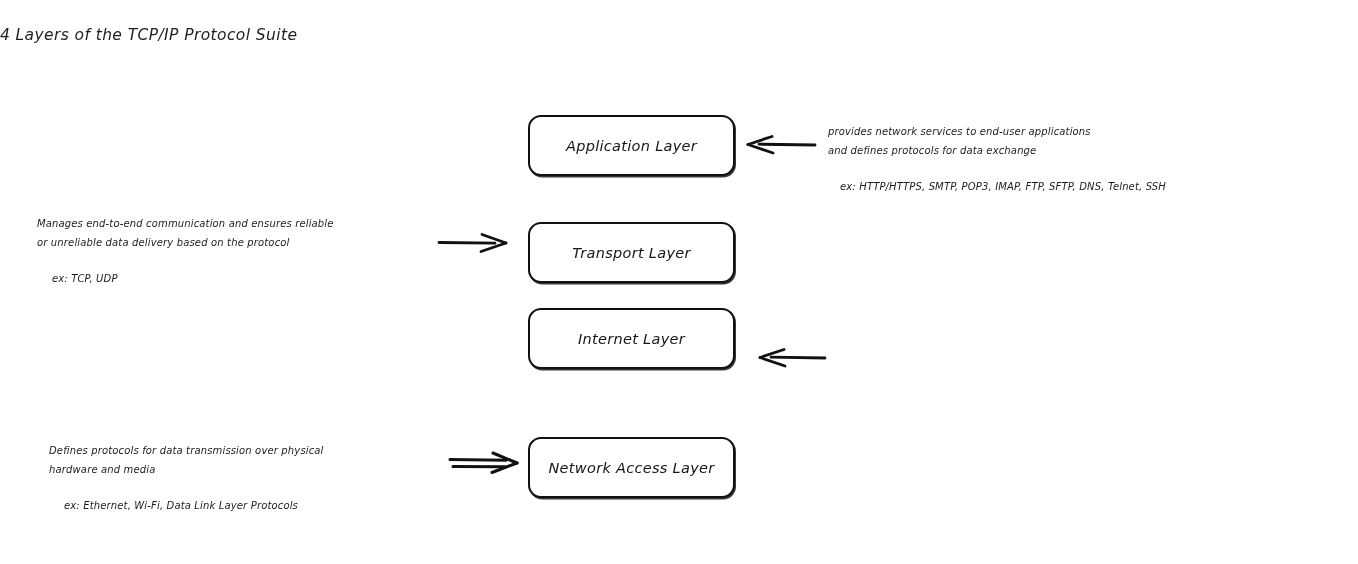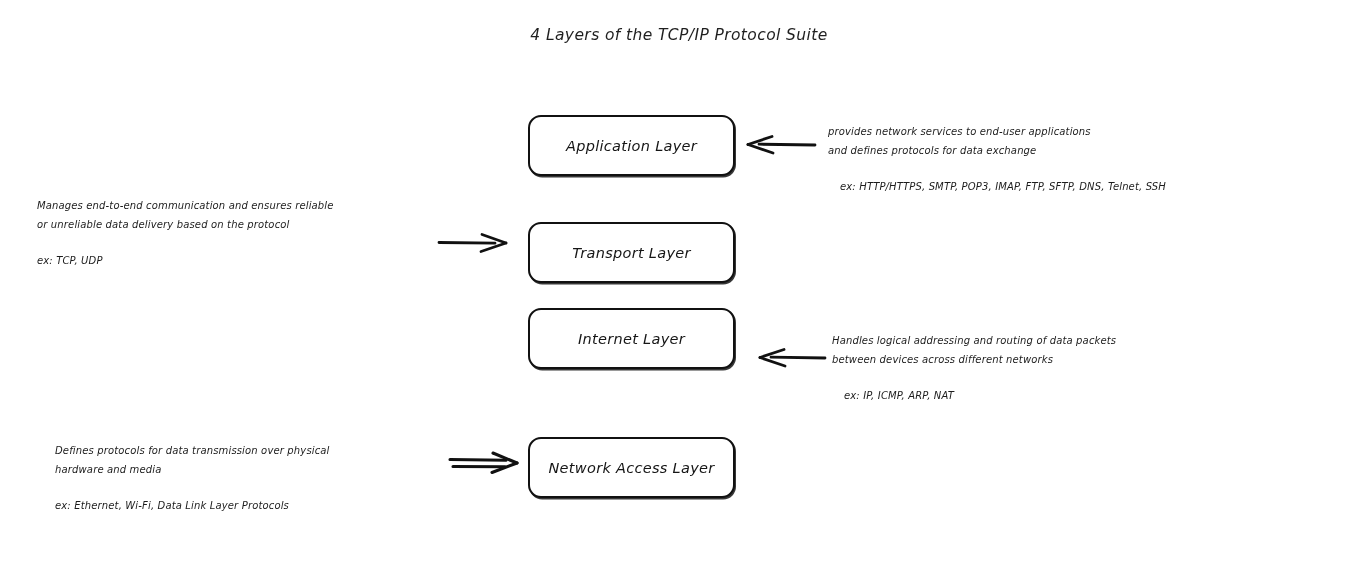--- a/index.html
+++ b/index.html
@@ -28,7 +28,6 @@
     left: 0;
     top: 26px;
     width: 1358px;
-    text-align: center;
     font-size: 15.5px;
     letter-spacing: 0.4px;
     color: #1f1f1f;

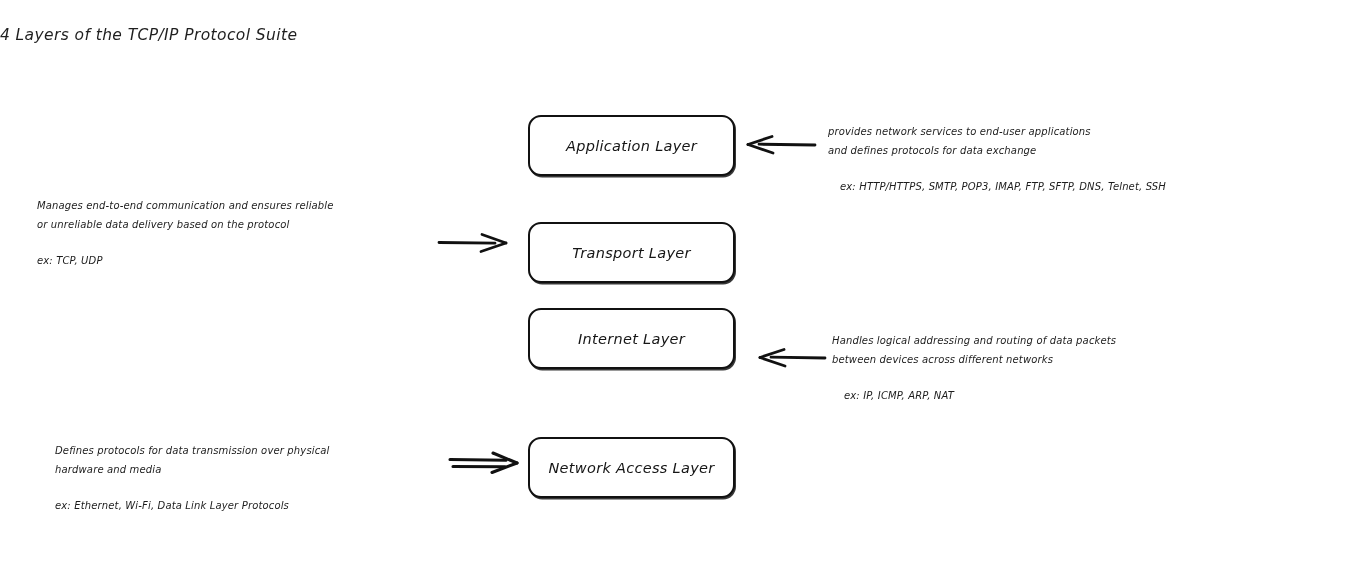--- a/index.html
+++ b/index.html
@@ -81,7 +81,7 @@
   .note.right-note .ex { margin-left: 12px; }
 
   #note-application    { left: 828px; top: 122px; width: 520px; }
-  #note-transport      { left: 37px;  top: 196px; width: 420px; }
+  #note-transport      { left: 37px;  top: 214px; width: 420px; }
   #note-internet       { left: 832px; top: 331px; width: 430px; }
   #note-network-access { left: 55px;  top: 441px; width: 420px; }
 

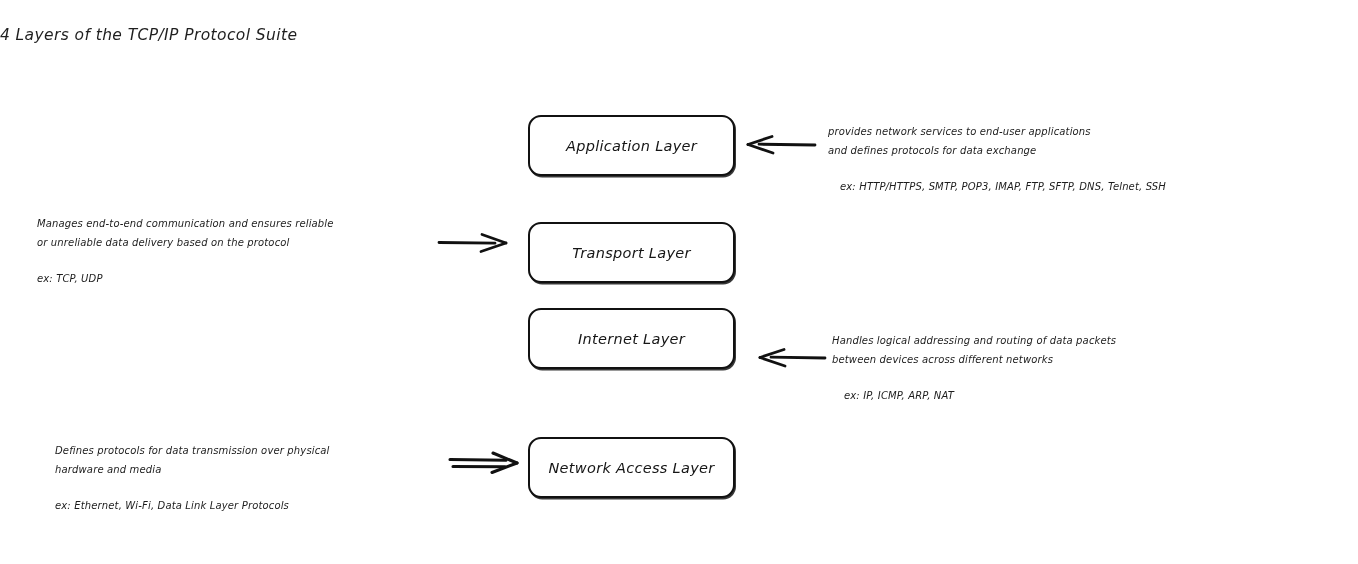--- a/index.html
+++ b/index.html
@@ -76,6 +76,7 @@
   .note .desc { white-space: pre-line; }
   .note .ex {
     margin-top: 17px;
+    margin-left: 15px;
     white-space: nowrap;
   }
   .note.right-note .ex { margin-left: 12px; }

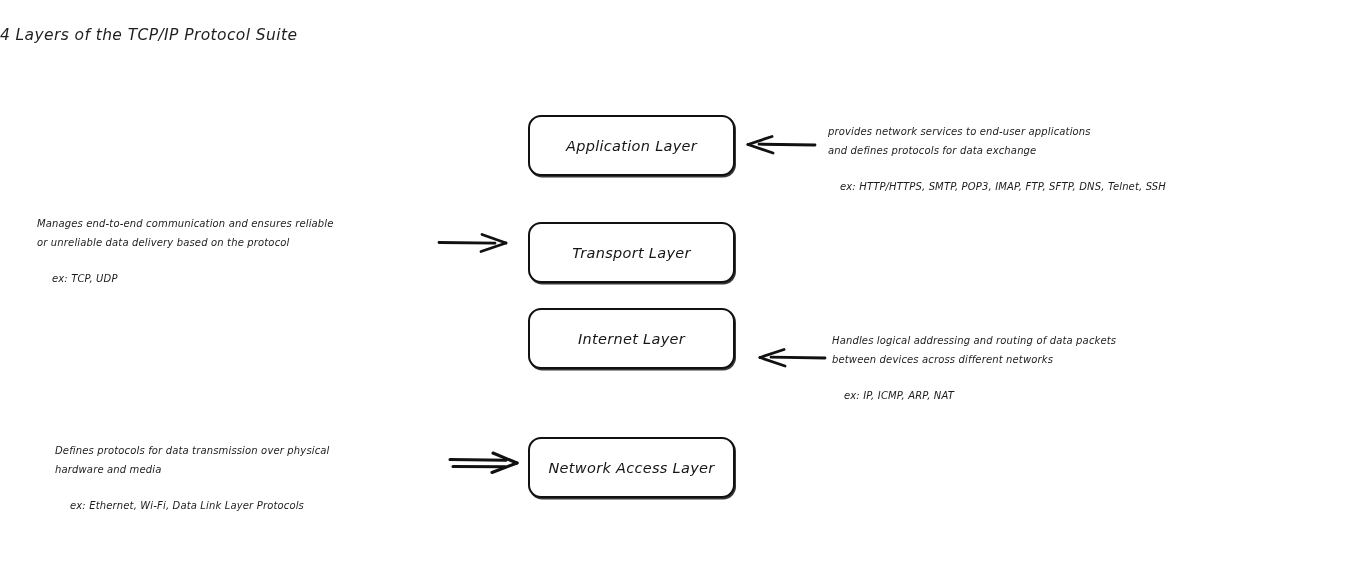--- a/index.html
+++ b/index.html
@@ -145,11 +145,6 @@
     <path d="M3 14.5 L28 23" stroke="#111111" stroke-width="2.8" stroke-linecap="round" fill="none"></path>
   </svg>
 
-  <div class="note right-note" id="note-internet">
-    <div class="desc">Handles logical addressing and routing of data packets
-between devices across different networks</div>
-    <div class="ex">ex: IP, ICMP, ARP, NAT</div>
-  </div>
 
   <div class="layer-box" id="box-network-access">
     <span class="layer-label">Network Access Layer</span>

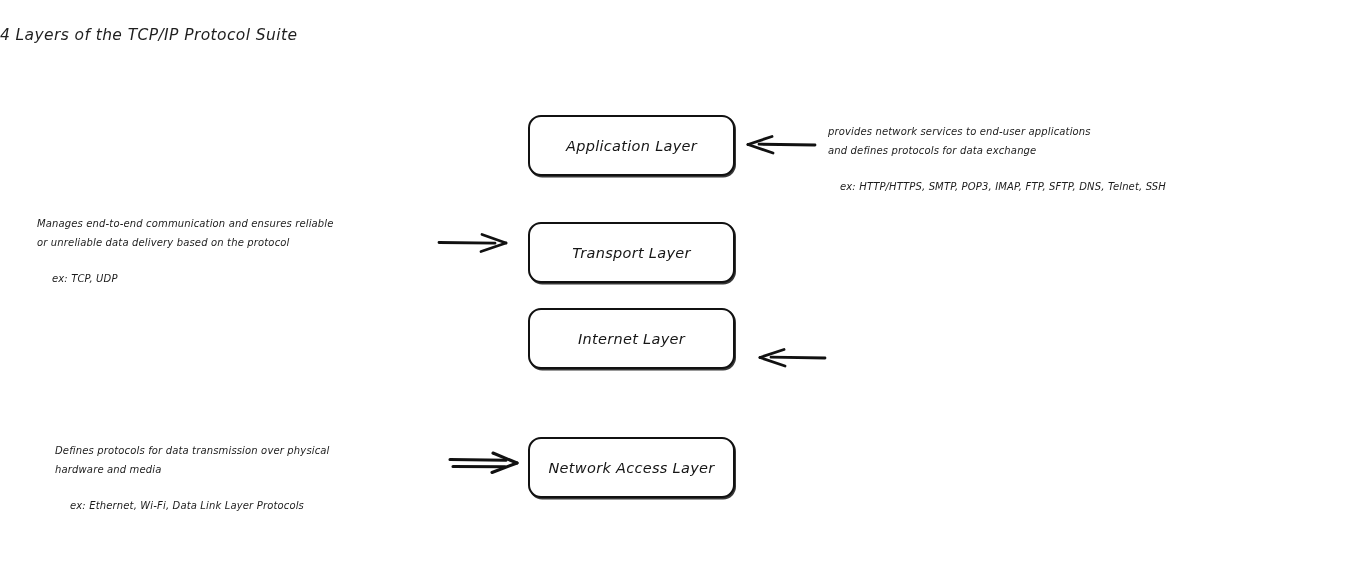--- a/index.html
+++ b/index.html
@@ -84,7 +84,7 @@
   #note-application    { left: 828px; top: 122px; width: 520px; }
   #note-transport      { left: 37px;  top: 214px; width: 420px; }
   #note-internet       { left: 832px; top: 331px; width: 430px; }
-  #note-network-access { left: 55px;  top: 441px; width: 420px; }
+  #note-network-access { left: 49px;  top: 441px; width: 420px; }
 
   
   .arrow {

